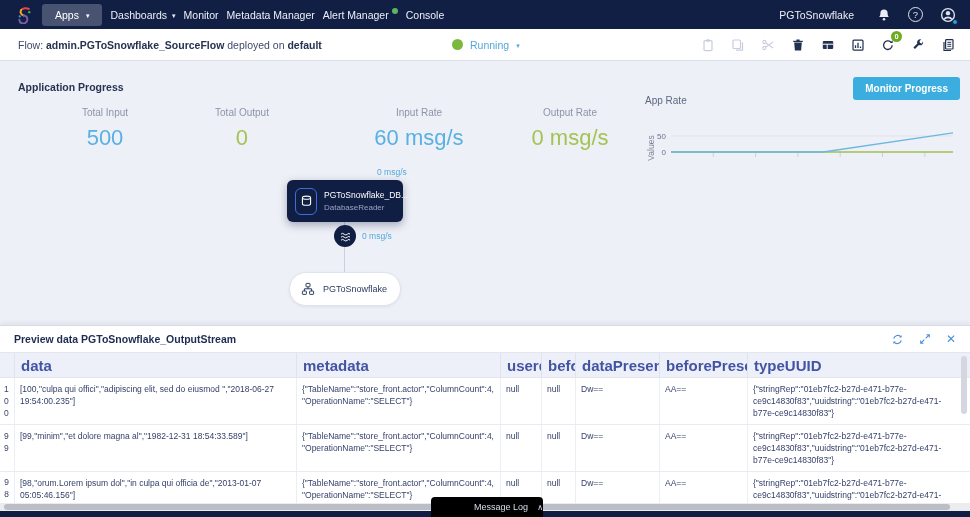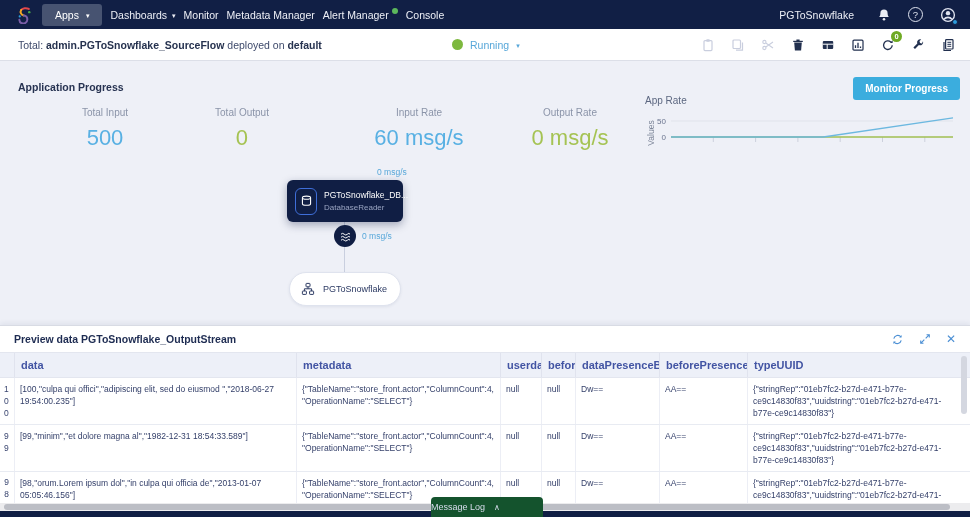--- a/index.html
+++ b/index.html
@@ -179,7 +179,7 @@
 
 <div class="toolbar">
   <div class="flow-info">
-    <span>Total:</span>
+    <span>Flow:</span>
     <b>admin.PGToSnowflake_SourceFlow</b>
     <span>deployed on</span>
     <b>default</b>

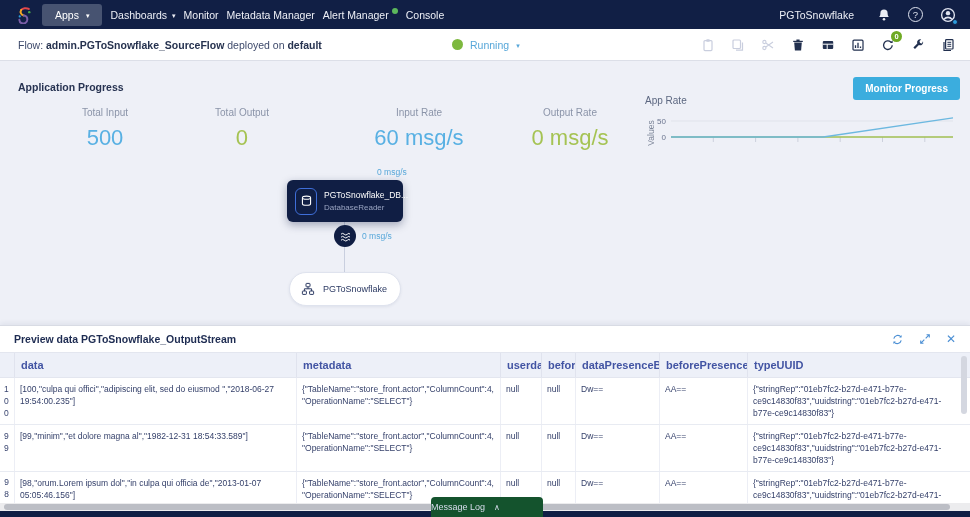--- a/index.html
+++ b/index.html
@@ -64,7 +64,7 @@
   
   .chart { position: absolute; left: 645px; top: 34px; width: 316px; }
   .chart-title { font-size: 10px; color: #5c6780; }
-  .chart-plotwrap { position: relative; margin-top: 6px; }
+  .chart-plotwrap { position: relative; margin-top: 21px; }
   .chart-ylabel {
     position: absolute; left: -7px; top: 16px; font-size: 8.5px; color: #7b8498;
     transform: rotate(-90deg); transform-origin: center;

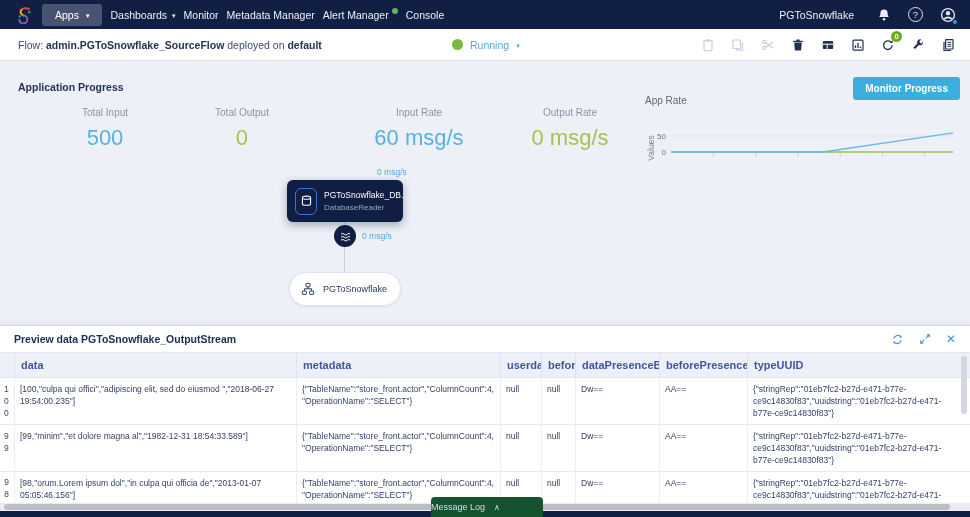--- a/index.html
+++ b/index.html
@@ -104,7 +104,7 @@
     display: flex; height: 26px; background: #edf0f8;
     border-top: 1px solid #e3e6ef; border-bottom: 1px solid #e3e6ef; align-items: center;
   }
-  .th { font-size: 11px; font-weight: bold; color: #4254a3; padding: 0 4px 0 6px; border-left: 1px solid #e0e3ee; height: 100%; display: flex; align-items: center; flex: none; overflow: hidden; white-space: nowrap; }
+  .th { font-size: 15px; font-weight: bold; color: #4254a3; padding: 0 4px 0 6px; border-left: 1px solid #e0e3ee; height: 100%; display: flex; align-items: center; flex: none; overflow: hidden; white-space: nowrap; }
   .th:first-child { border-left: none; }
   .rows { height: 126px; overflow: hidden; }
   .trow { display: flex; border-bottom: 1px solid #e8ebf2; align-items: stretch; background: #fff; cursor: pointer; }

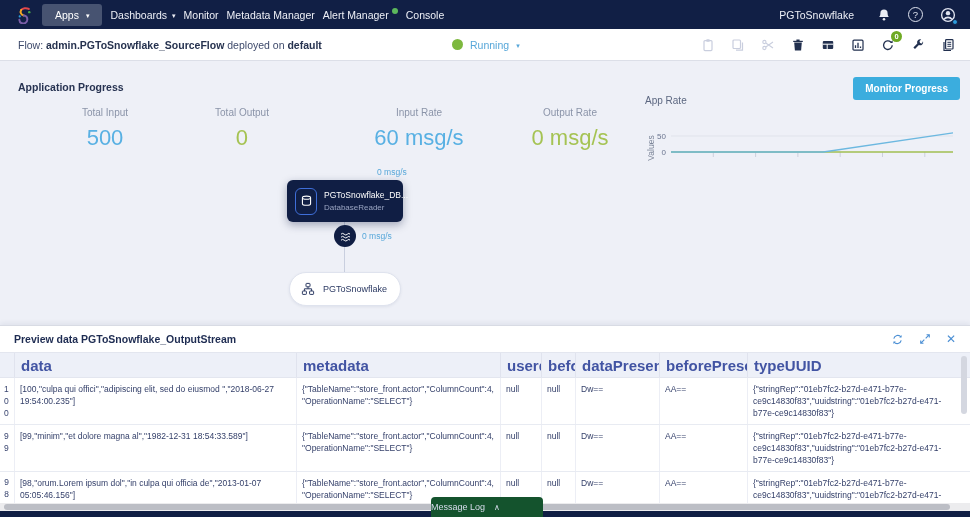--- a/index.html
+++ b/index.html
@@ -115,8 +115,8 @@
   .hscroll-thumb { position: absolute; left: 4px; top: 1px; width: 946px; height: 6px; background: #bcbec5; border-radius: 3px; cursor: pointer; }
   .msg-tab {
     position: absolute; left: 431px; top: 497px; width: 112px; height: 20px;
-    background: #14532d; border-radius: 4px 4px 0 0; color: #d8deee; font-size: 9px;
-    display: flex; align-items: center; justify-content: flex-start; gap: 9px; cursor: pointer; z-index: 6;
+    background: #000000; border-radius: 4px 4px 0 0; color: #d8deee; font-size: 9px;
+    display: flex; align-items: center; justify-content: flex-end; gap: 9px; cursor: pointer; z-index: 6;
   }
   .msg-tab .chev { font-size: 8px; }
   .bottom-bar { position: absolute; left: 0; right: 0; bottom: 0; height: 6px; background: #101e44; z-index: 5; }

